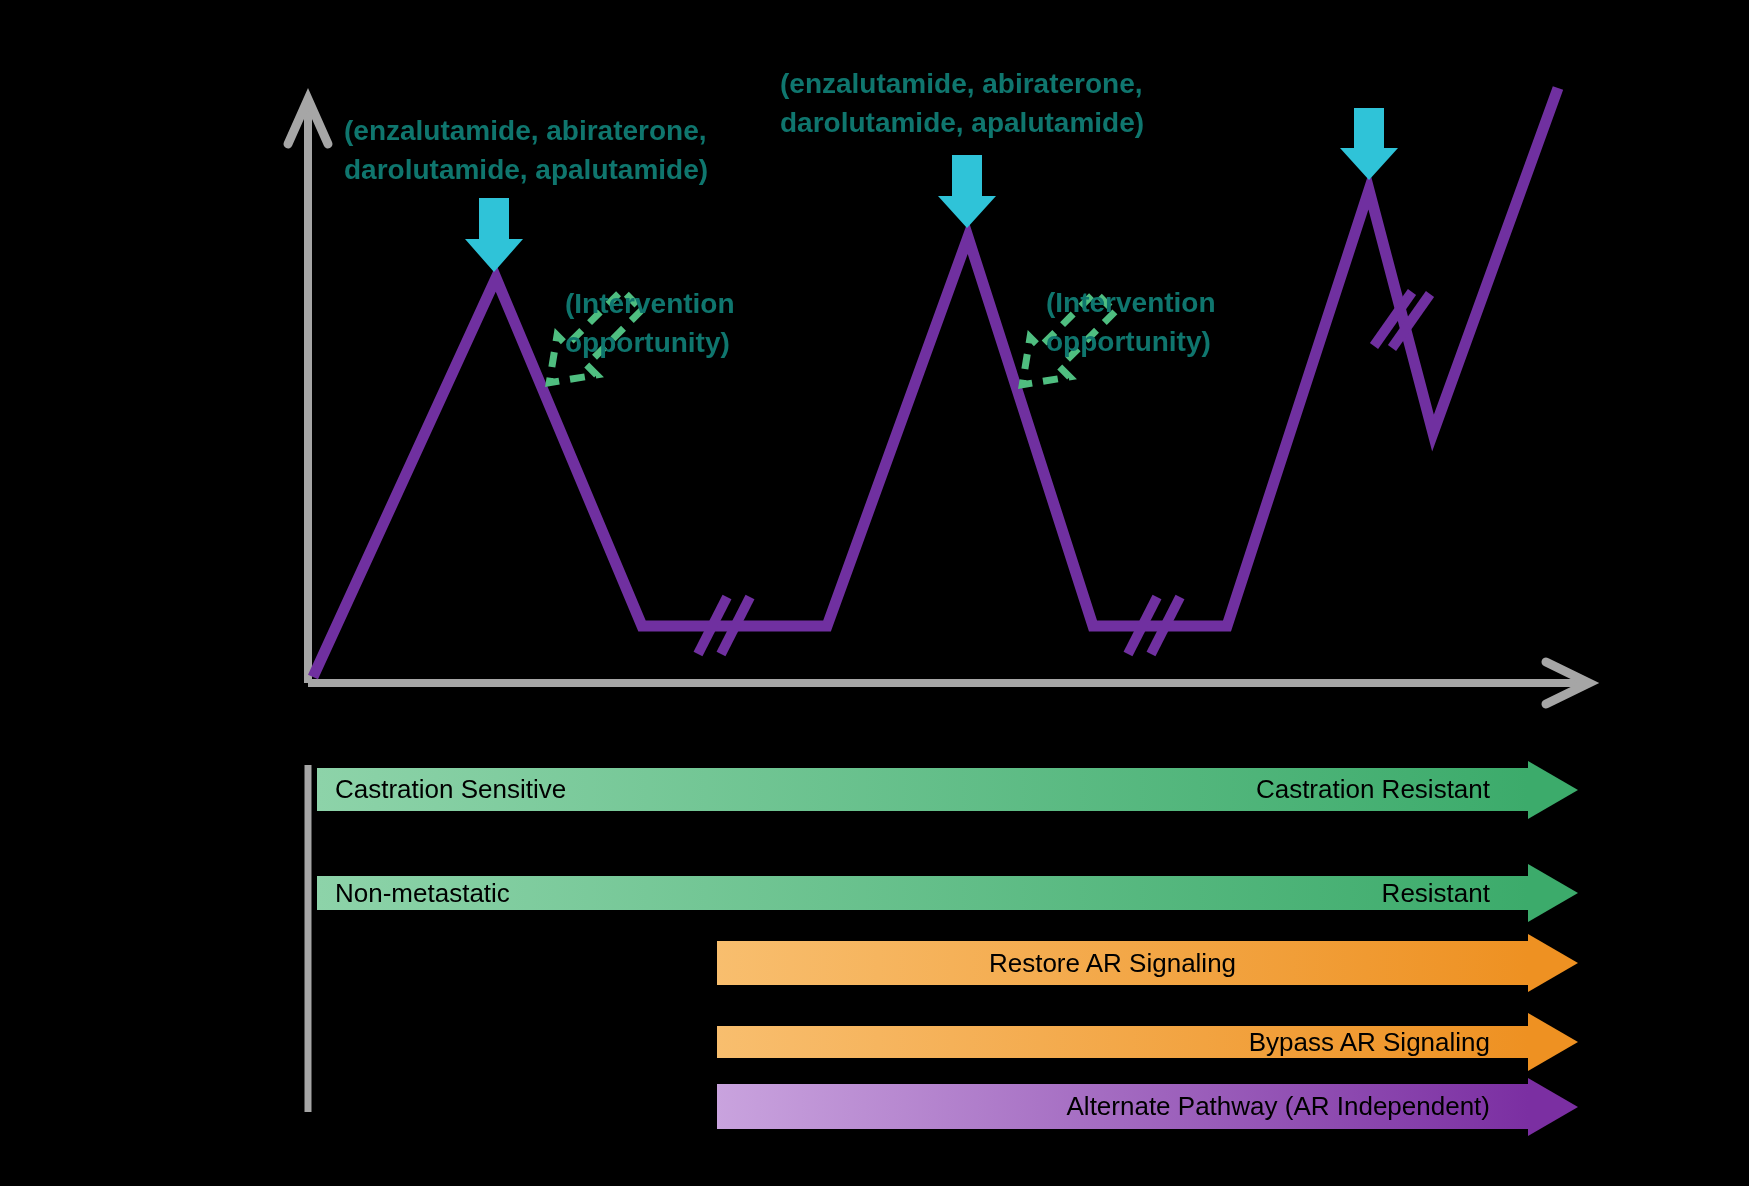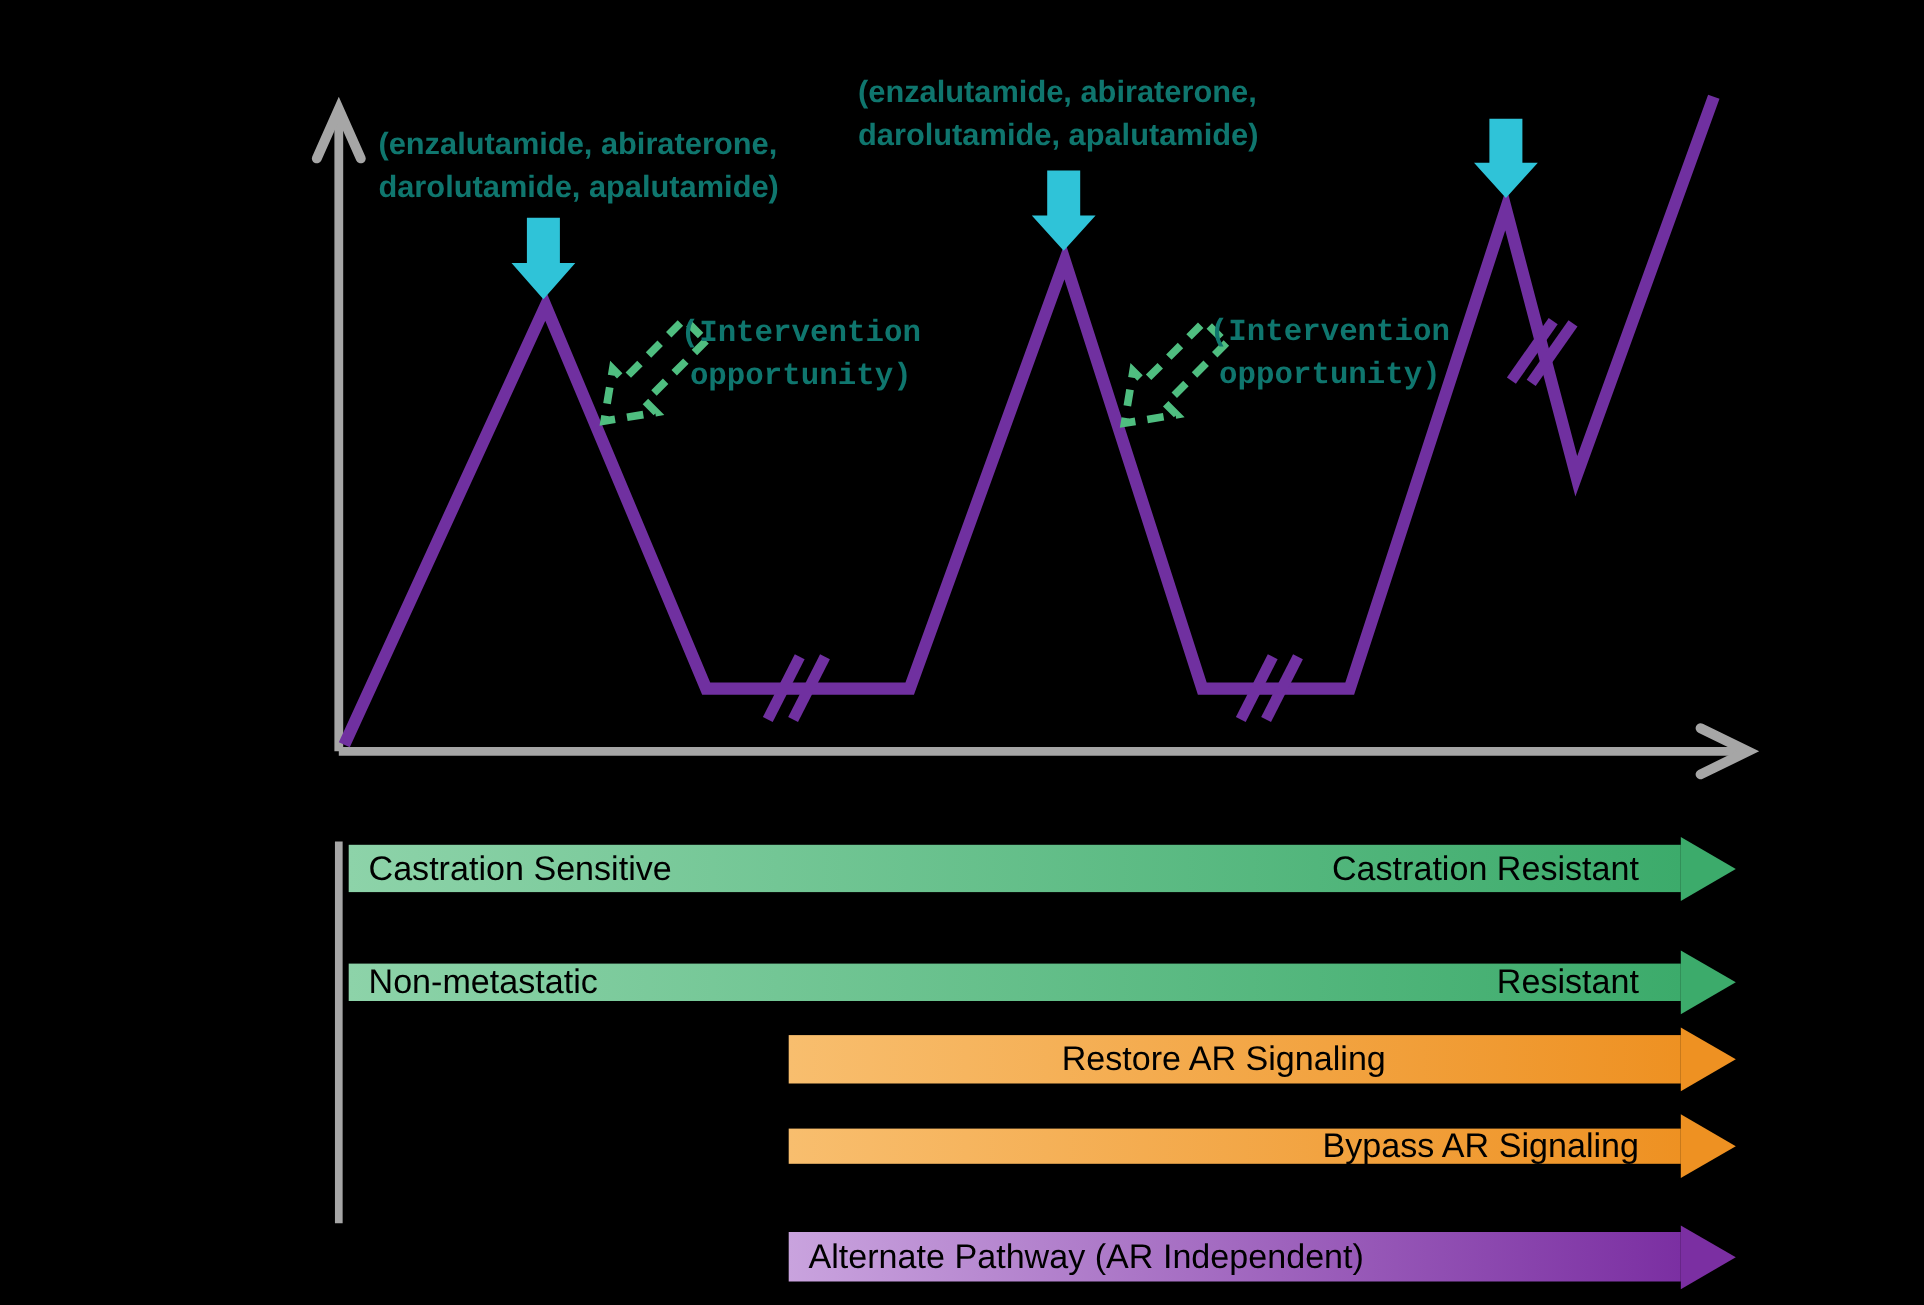--- a/index.html
+++ b/index.html
@@ -12,7 +12,7 @@
     position:absolute;color:#0f766e;font-size:28px;font-weight:600;
     line-height:39px;white-space:nowrap;
   }
-  .centered{text-align:center;font-family:Liberation Mono, monospace;}
+  .centered{text-align:left;}
   .bar{
     position:absolute;display:flex;align-items:center;
     color:#000;font-size:31px;font-weight:400;

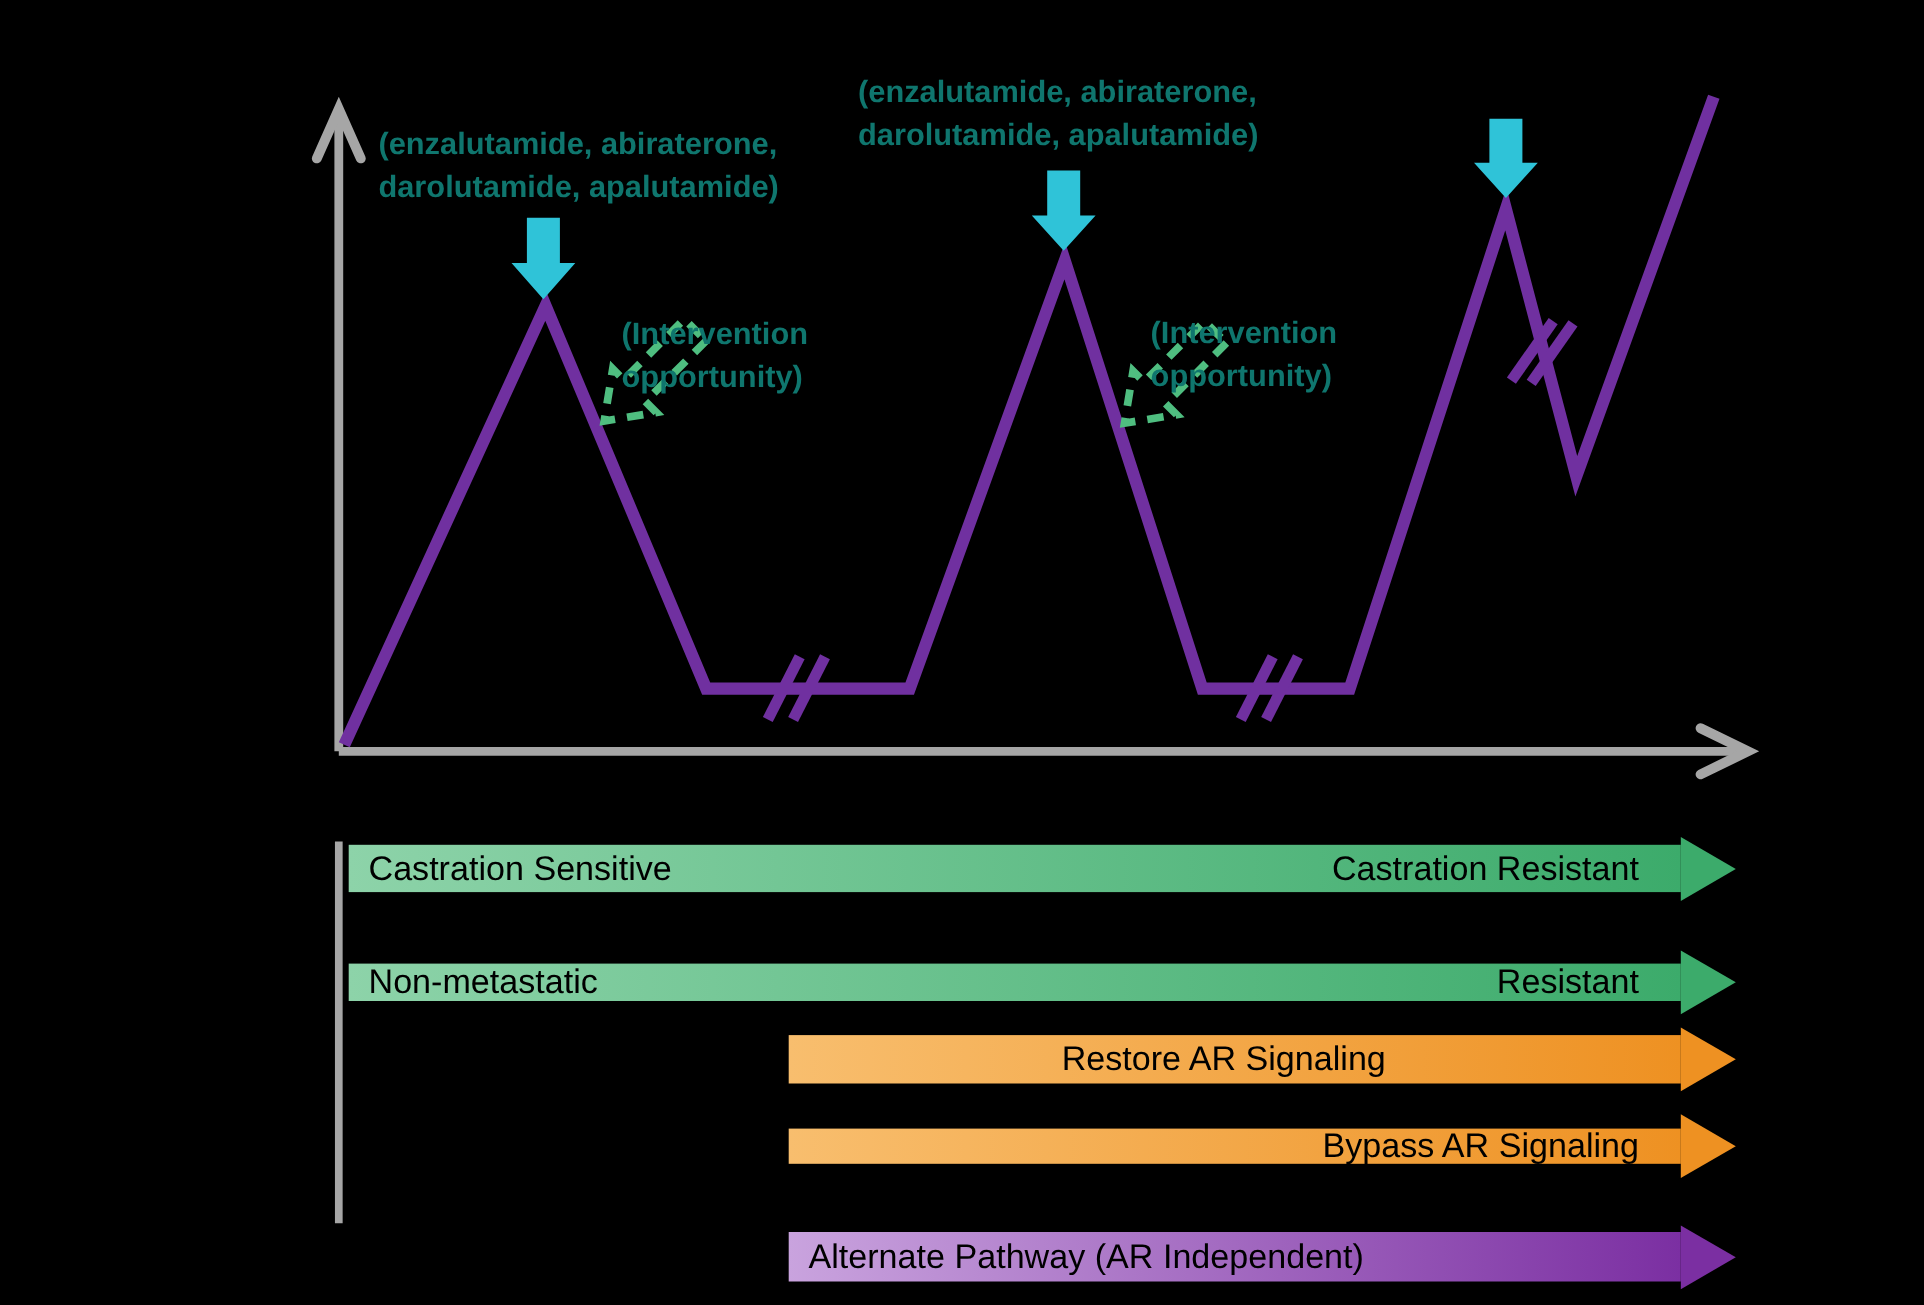--- a/index.html
+++ b/index.html
@@ -15,7 +15,7 @@
   .centered{text-align:left;}
   .bar{
     position:absolute;display:flex;align-items:center;
-    color:#000;font-size:31px;font-weight:400;
+    color:#000;font-size:26px;font-weight:400;
     padding:0 38px 0 18px;box-sizing:border-box;white-space:nowrap;
   }
   .bar .spacer{flex:1;}

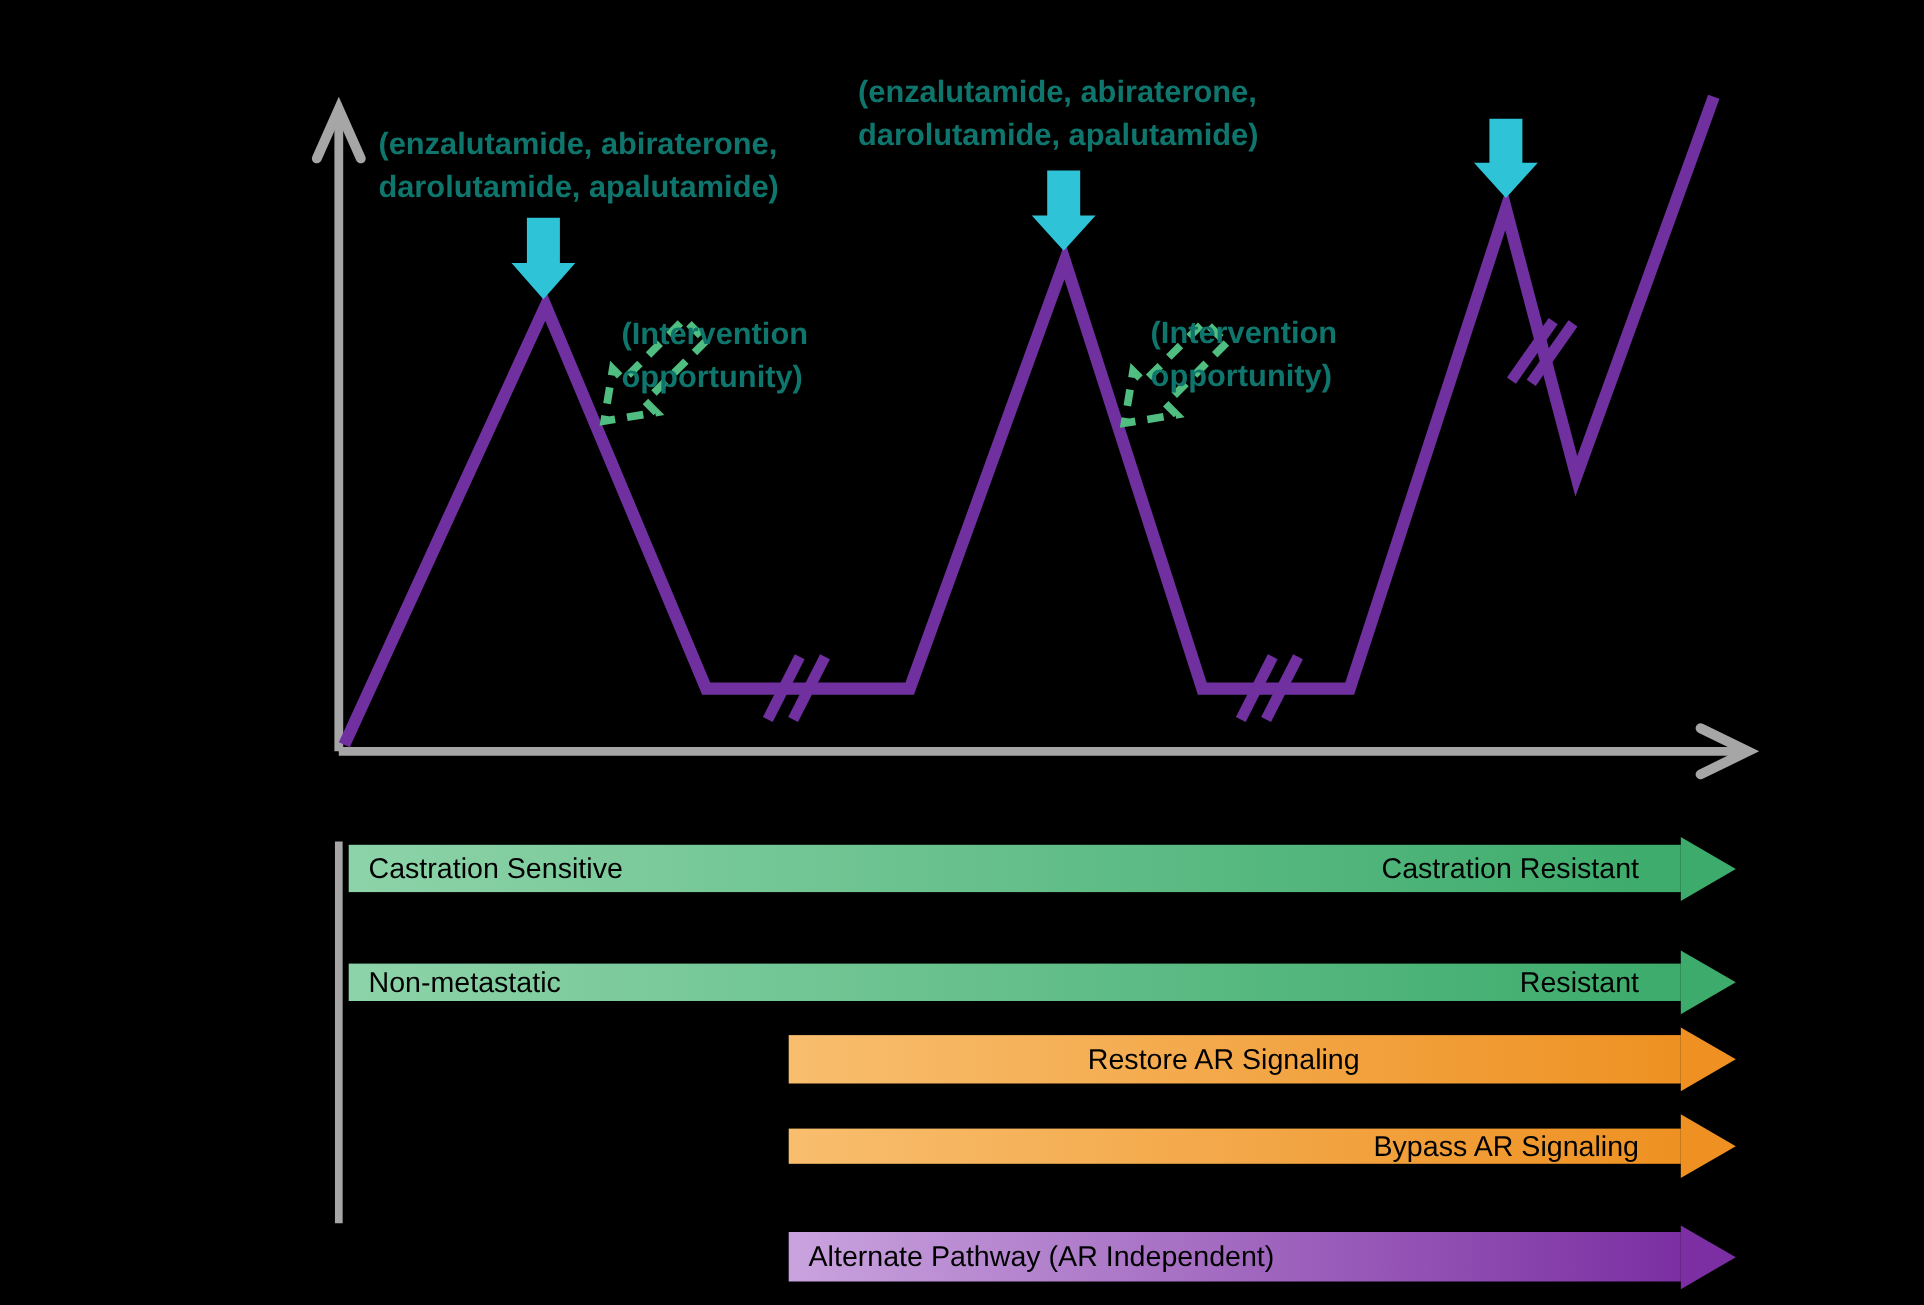--- a/index.html
+++ b/index.html
@@ -107,7 +107,7 @@
     <span class="bar-head"></span>
   </div>
 
-  <div class="bar bar-purple" style="left:717px;top:1120px;width:811px;height:45px;justify-content:flex-start;">
+  <div class="bar bar-purple" style="left:717px;top:1084px;width:811px;height:45px;justify-content:flex-end;">
     <span>Alternate Pathway (AR Independent)</span>
     <span class="bar-head"></span>
   </div>

